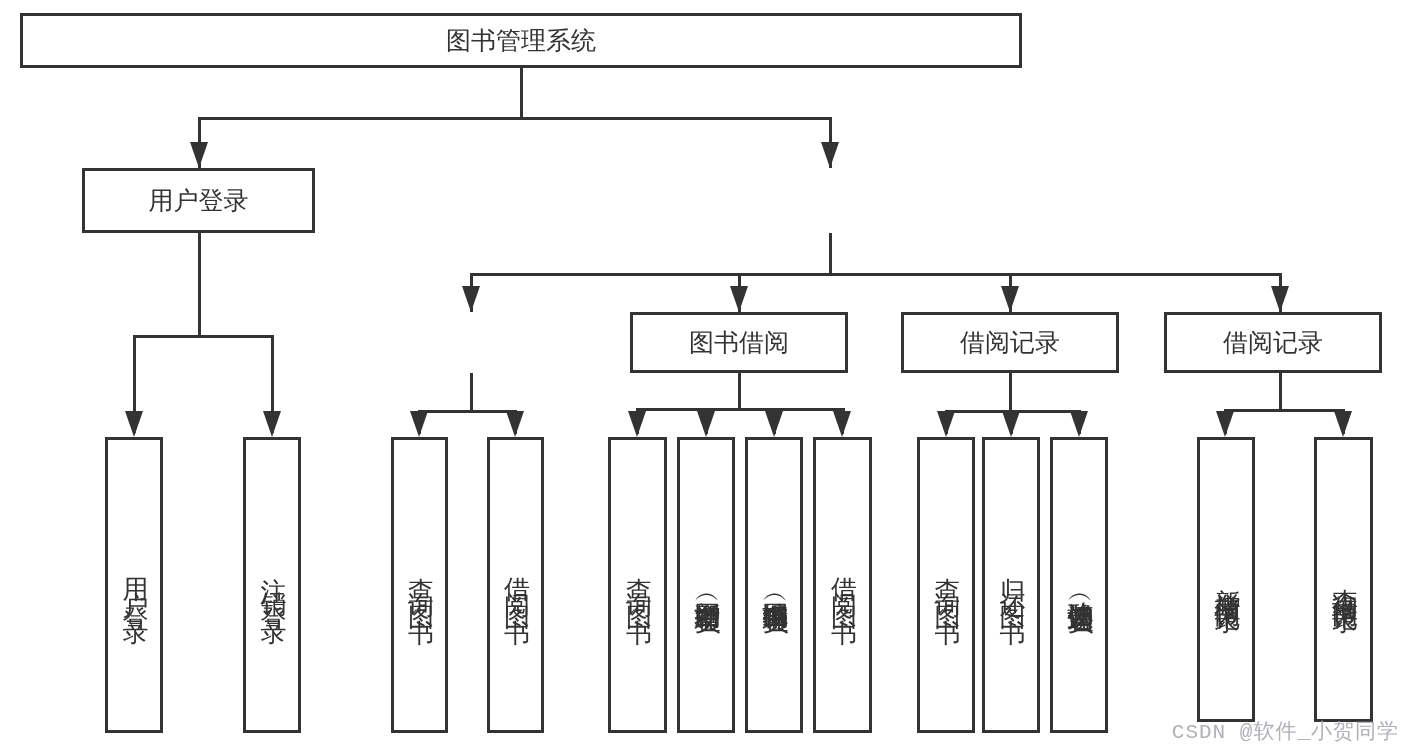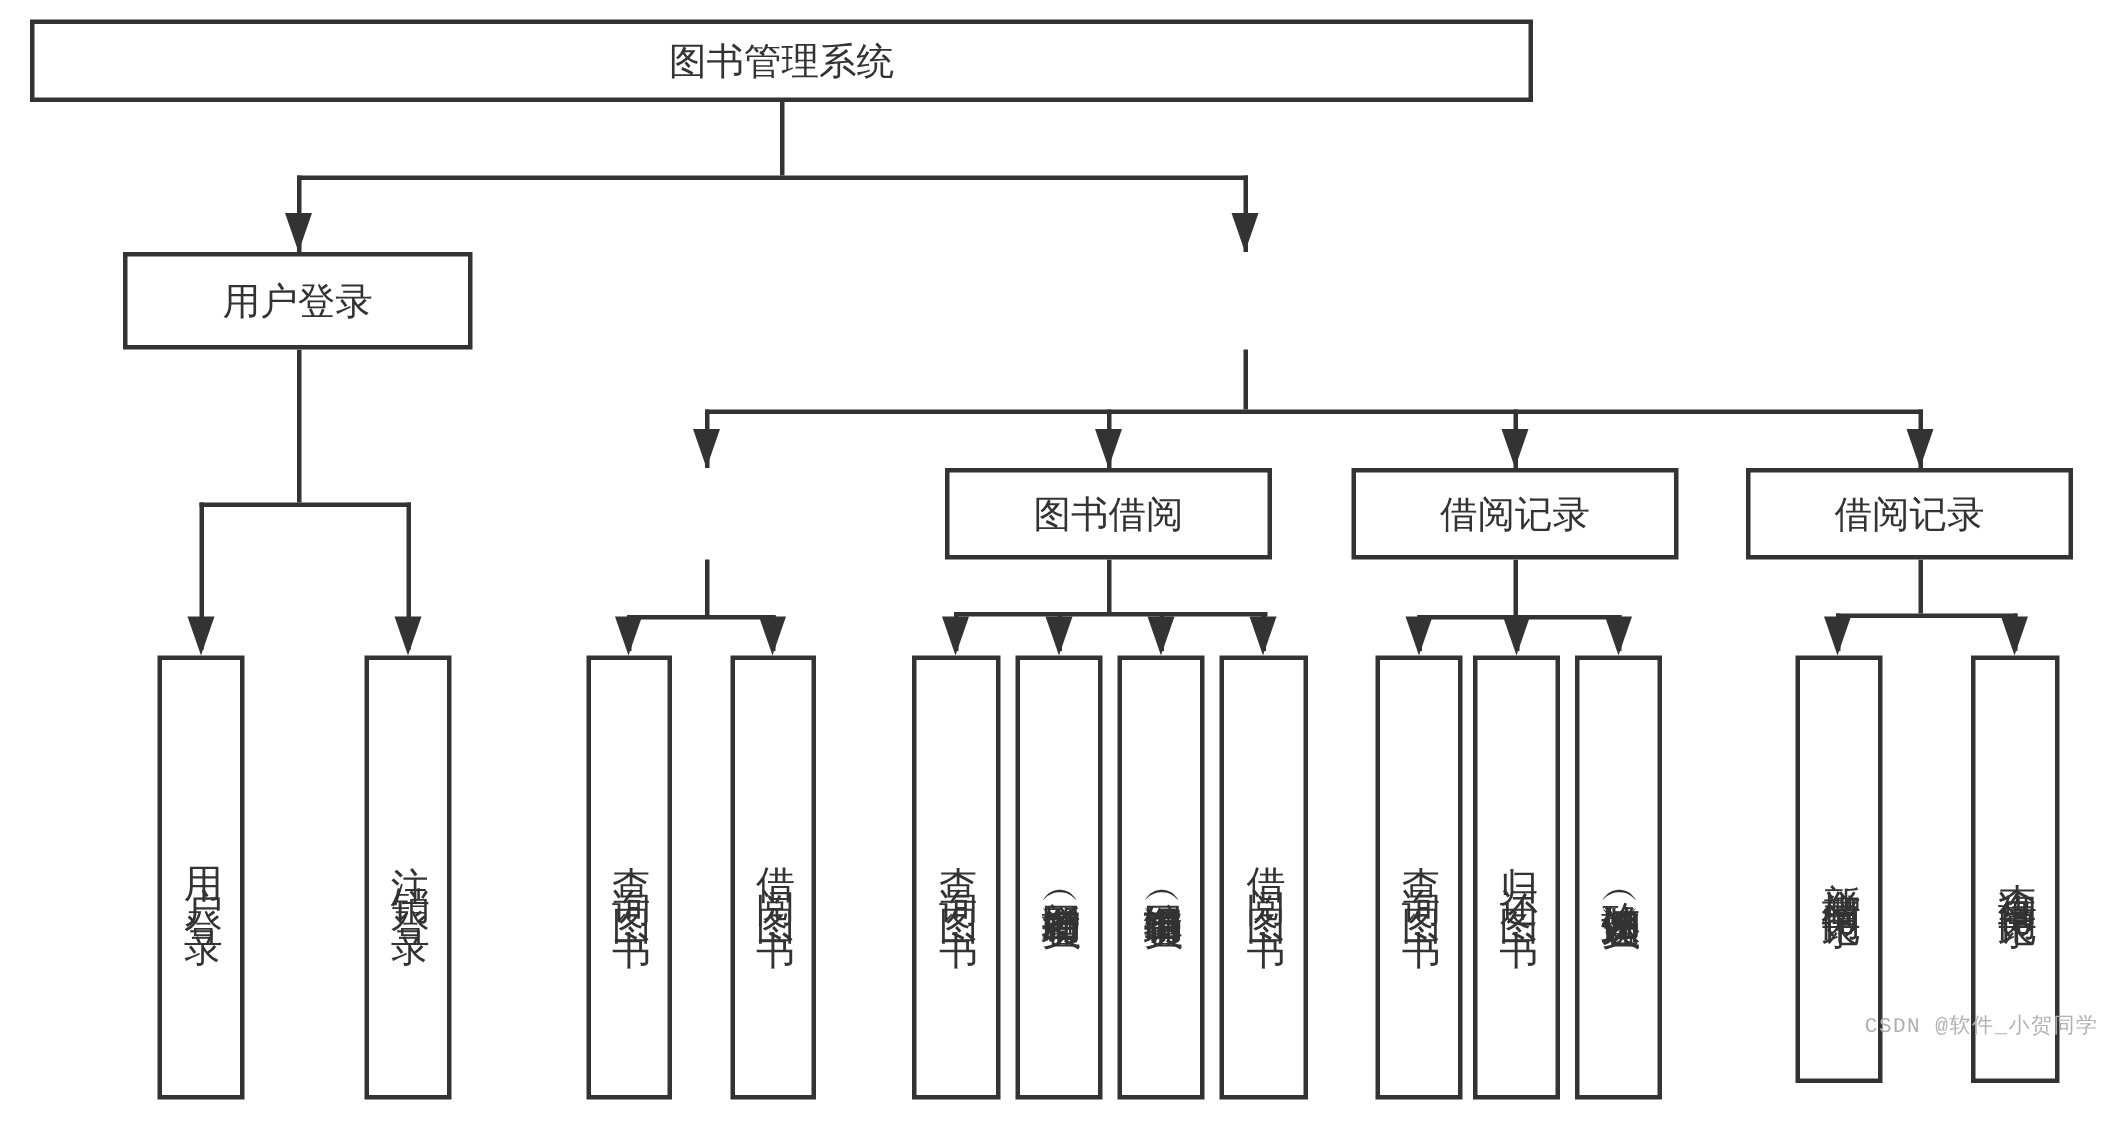--- a/index.html
+++ b/index.html
@@ -126,8 +126,8 @@
   #a19{left:1334px;top:411px;}
   #watermark{
     position:absolute;
-    right:6px;top:675px;
-    font-size:14px;
+    right:6px;top:717px;
+    font-size:21px;
     color:var(--watermark_gray);
     z-index:4;
     letter-spacing:1px;

